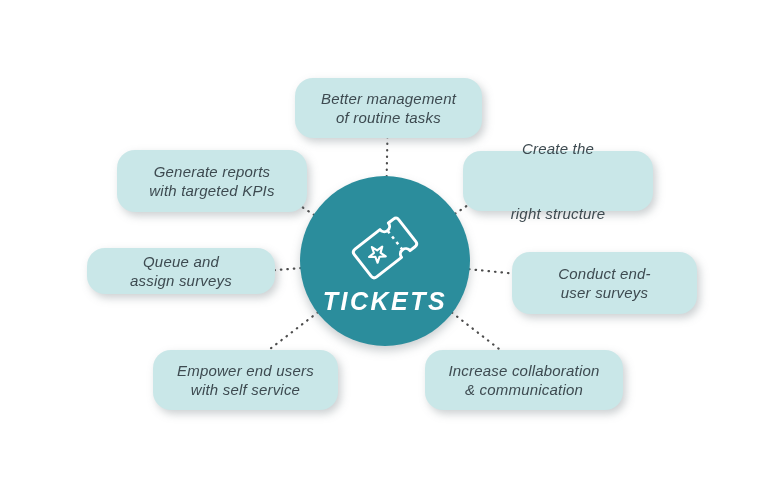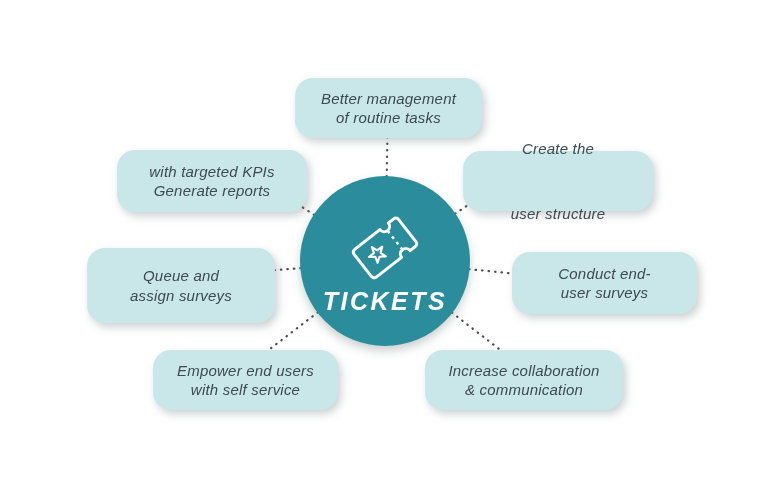--- a/index.html
+++ b/index.html
@@ -89,8 +89,8 @@
   </div>
 
   <div class="node node2">
+    <span>Generate reports</span>
     <span>with targeted KPIs</span>
-    <span>Generate reports</span>
   </div>
 
   <div class="node node3">

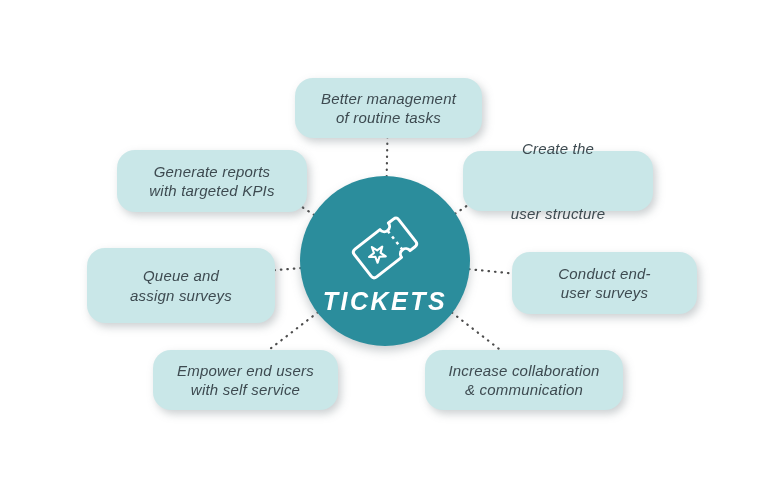--- a/index.html
+++ b/index.html
@@ -95,7 +95,7 @@
 
   <div class="node node3">
     <span>Create the</span>
-    <span>user structure</span>
+    <span>right structure</span>
   </div>
 
   <div class="node node4">

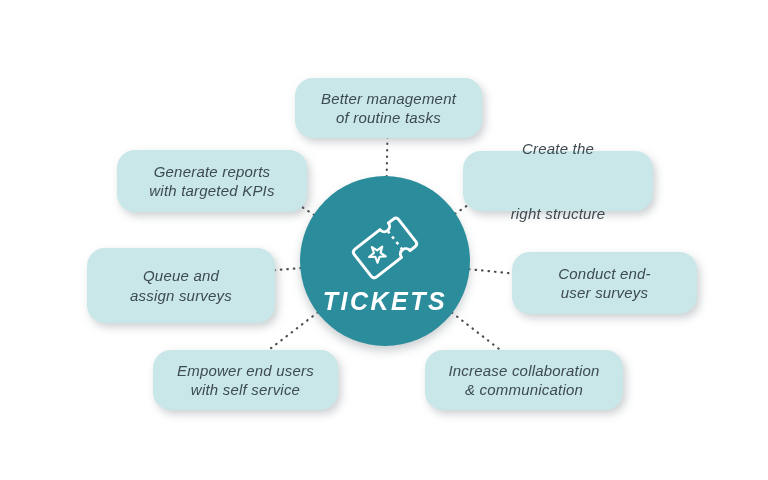--- a/index.html
+++ b/index.html
@@ -40,7 +40,7 @@
   .node1 { left: 295px; top:  78px; width: 187px; height: 60px; }
   .node2 { left: 117px; top: 150px; width: 190px; height: 62px; }
   .node3 { left: 463px; top: 151px; width: 190px; height: 60px; gap: 46px; }
-  .node4 { left:  87px; top: 248px; width: 188px; height: 75px; }
+  .node4 { left:  87px; top: 248px; width: 188px; height: 46px; }
   .node5 { left: 512px; top: 252px; width: 185px; height: 62px; }
   .node6 { left: 153px; top: 350px; width: 185px; height: 60px; }
   .node7 { left: 425px; top: 350px; width: 198px; height: 60px; }

